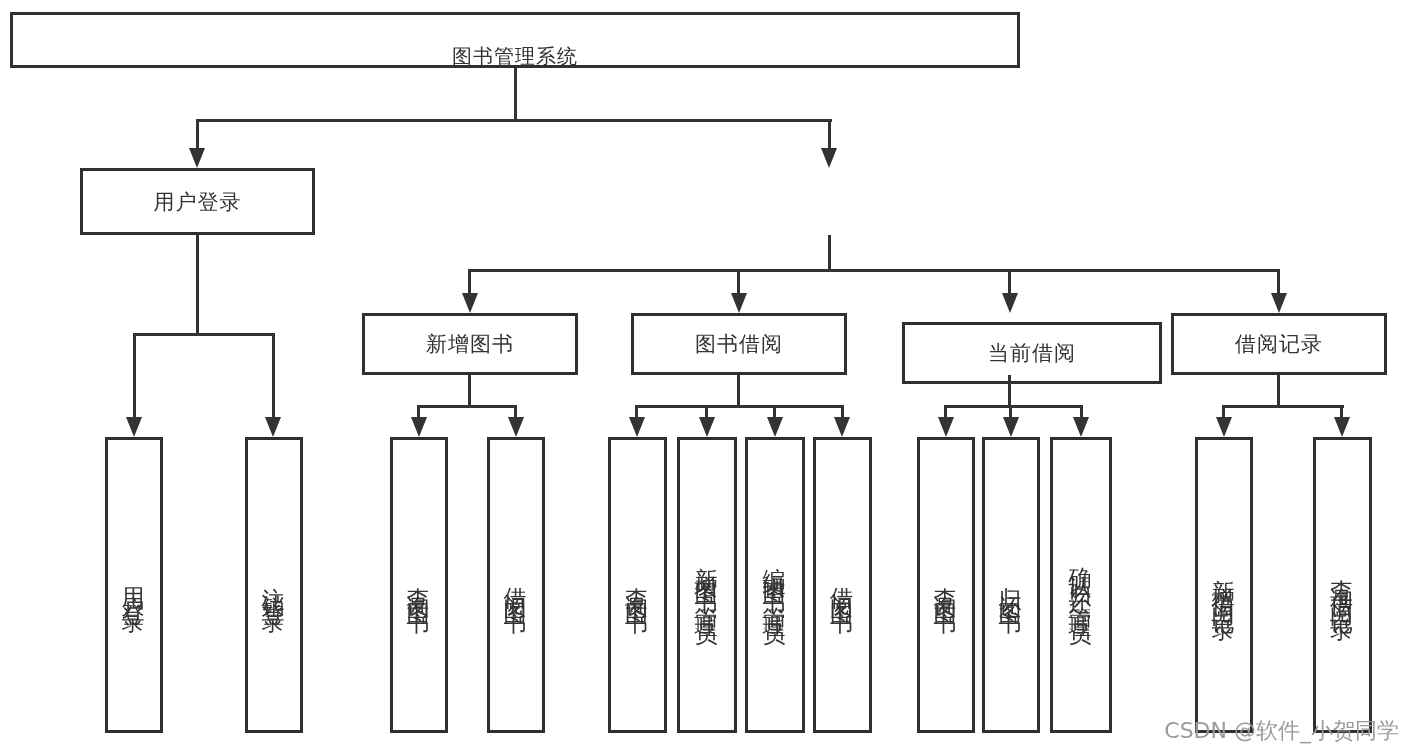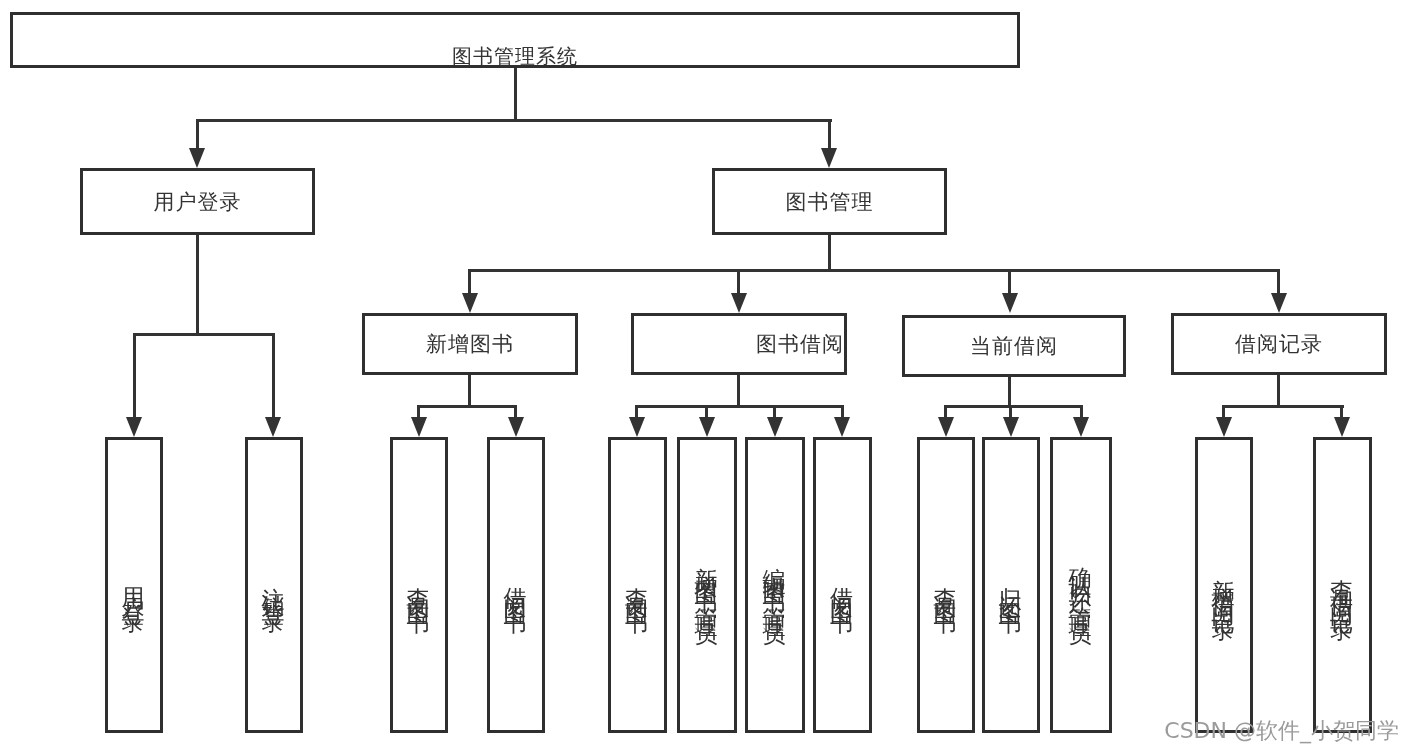--- a/index.html
+++ b/index.html
@@ -65,9 +65,6 @@
 
   <div class="box" style="left:80px; top:168px; width:235px; height:67px;">
     <span class="h-label">用户登录</span>
-  </div>
-  <div class="box" style="left:712px; top:168px; width:235px; height:67px;">
-    <span class="h-label">图书管理</span>
   </div>
 
   <div class="line" style="left:196px; top:235px; width:3px; height:101px;"></div>

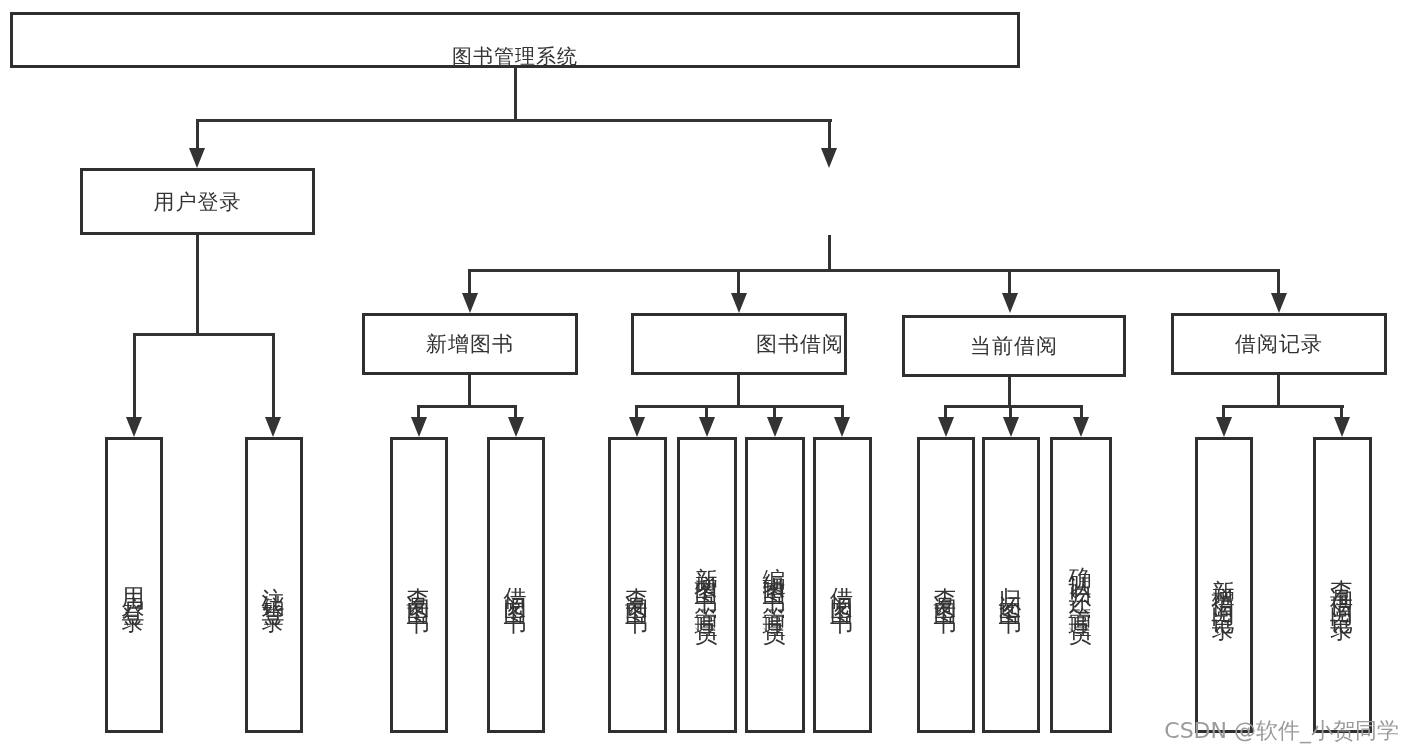--- a/index.html
+++ b/index.html
@@ -88,7 +88,7 @@
   <div class="box" style="left:362px; top:313px; width:216px; height:62px;">
     <span class="h-label">新增图书</span>
   </div>
-  <div class="box" style="left:631px; top:313px; width:216px; height:62px;justify-content:flex-end;">
+  <div class="box" style="left:631px; top:313px; width:216px; height:62px;">
     <span class="h-label">图书借阅</span>
   </div>
   <div class="box" style="left:902px; top:315px; width:224px; height:62px;">

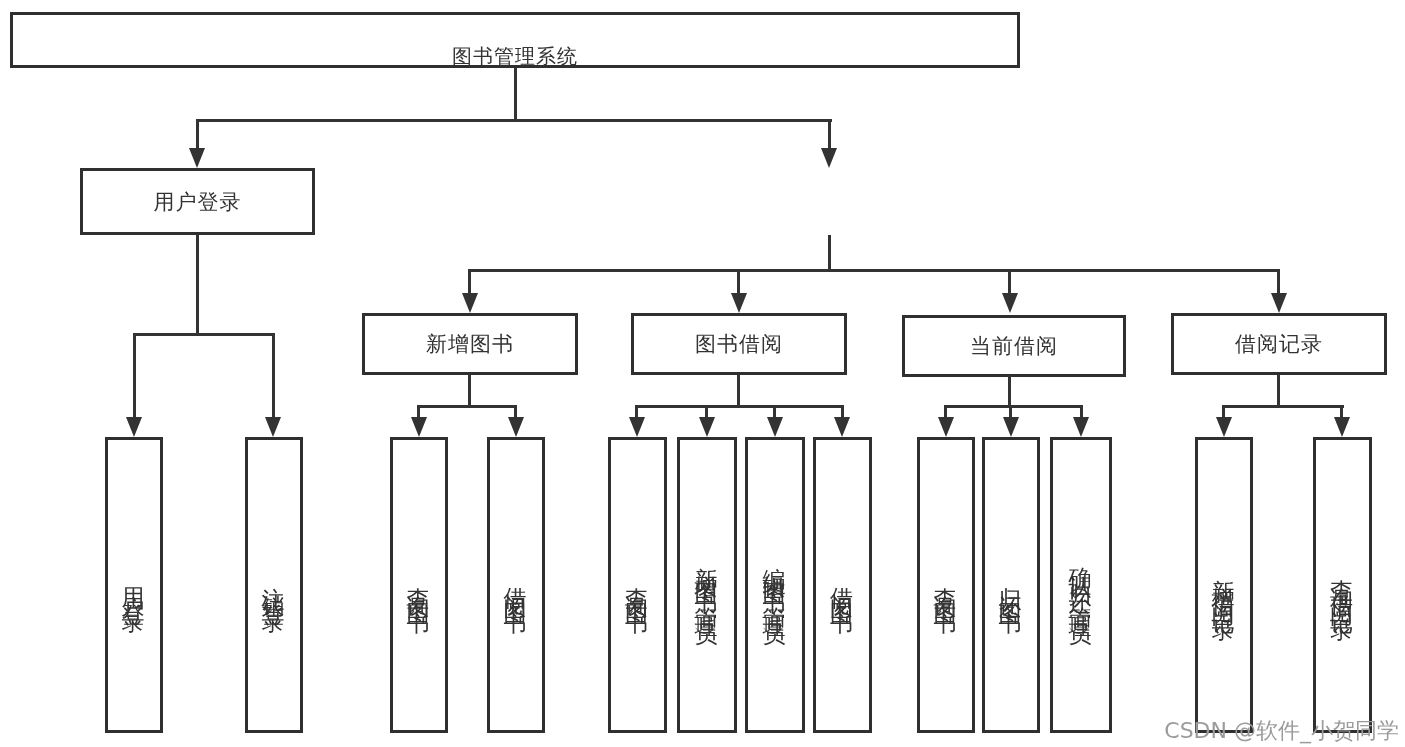--- a/index.html
+++ b/index.html
@@ -91,7 +91,7 @@
   <div class="box" style="left:631px; top:313px; width:216px; height:62px;">
     <span class="h-label">图书借阅</span>
   </div>
-  <div class="box" style="left:902px; top:315px; width:224px; height:62px;">
+  <div class="box" style="left:902px; top:322px; width:260px; height:62px;">
     <span class="h-label">当前借阅</span>
   </div>
   <div class="box" style="left:1171px; top:313px; width:216px; height:62px;">

